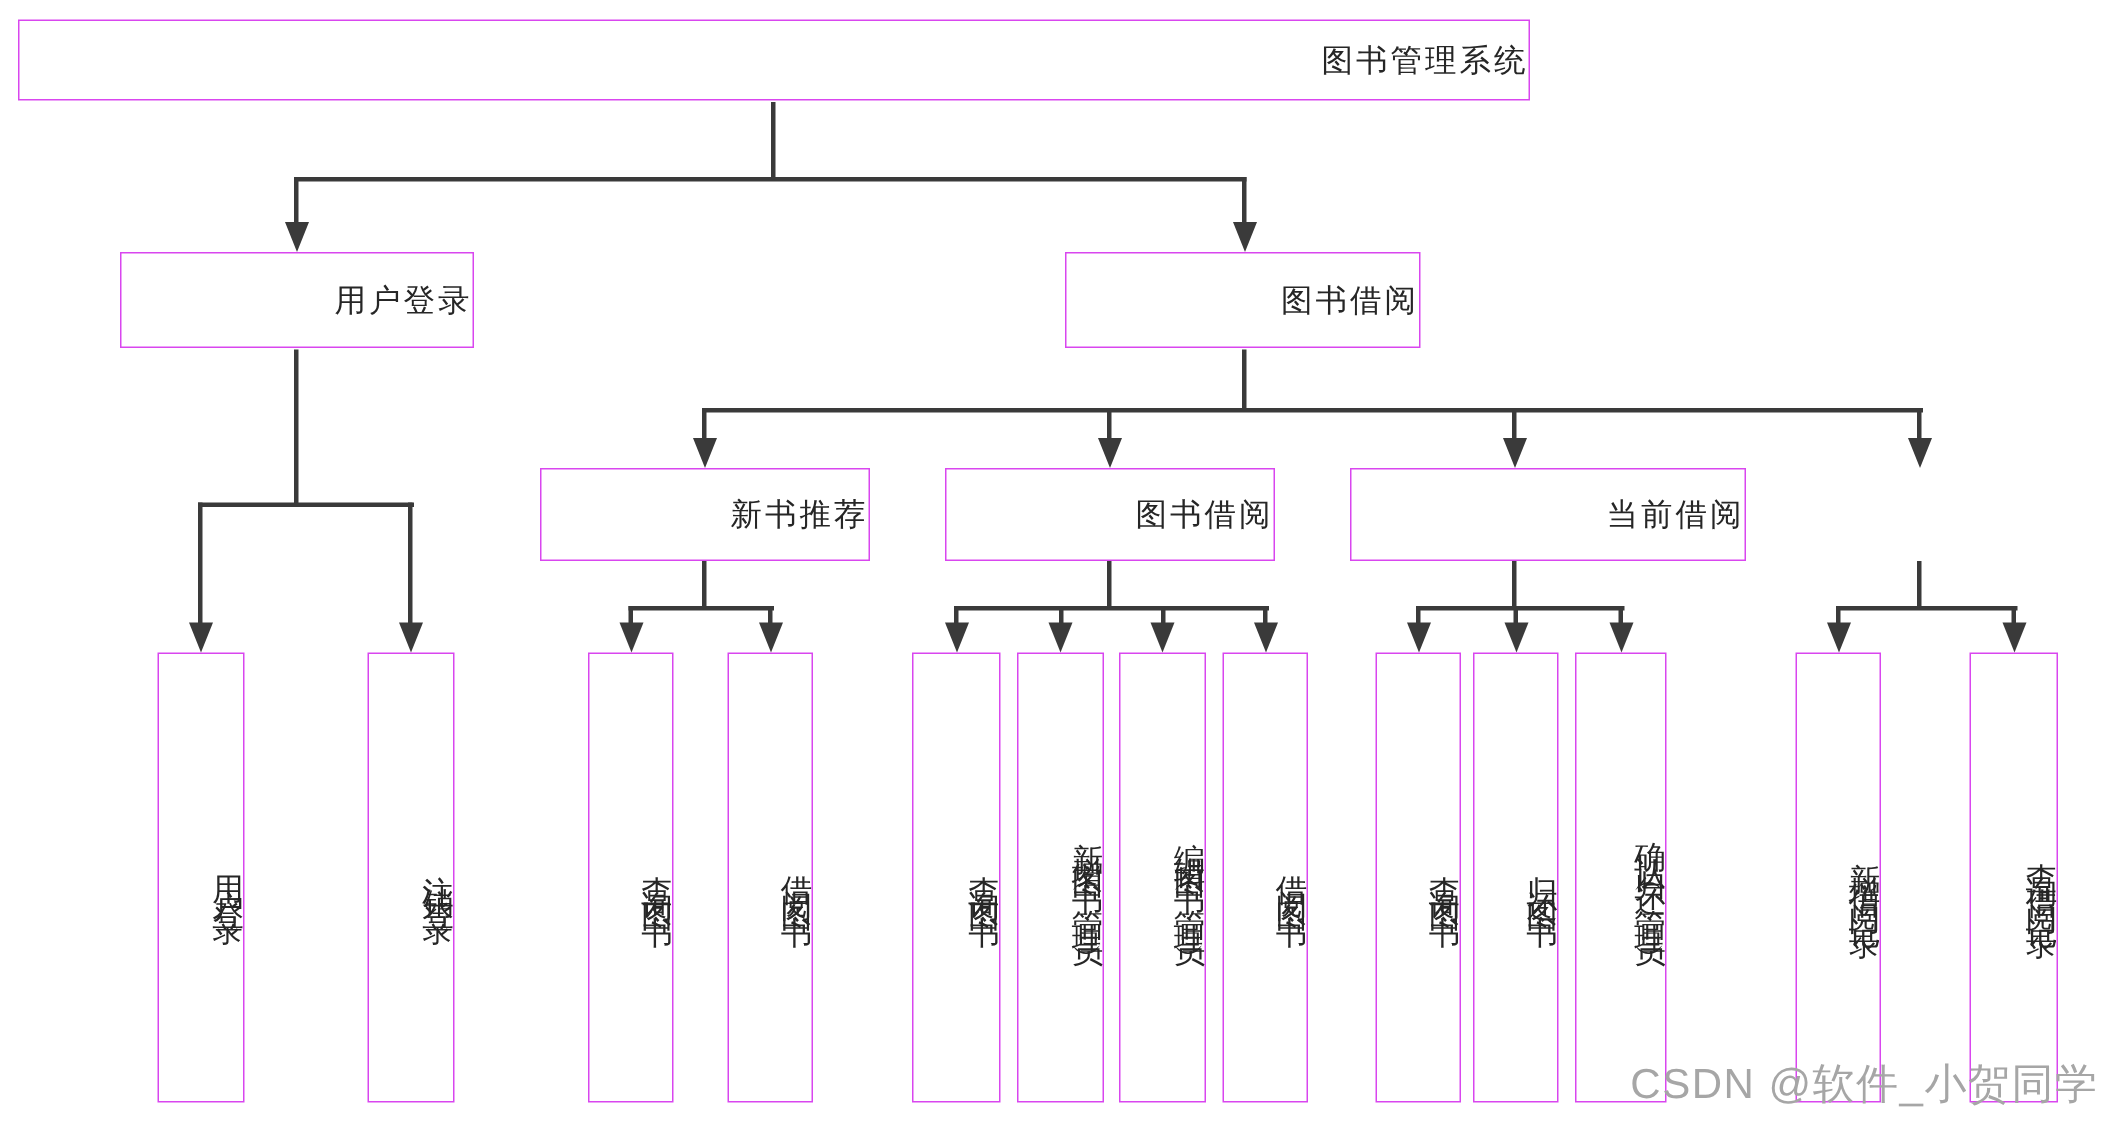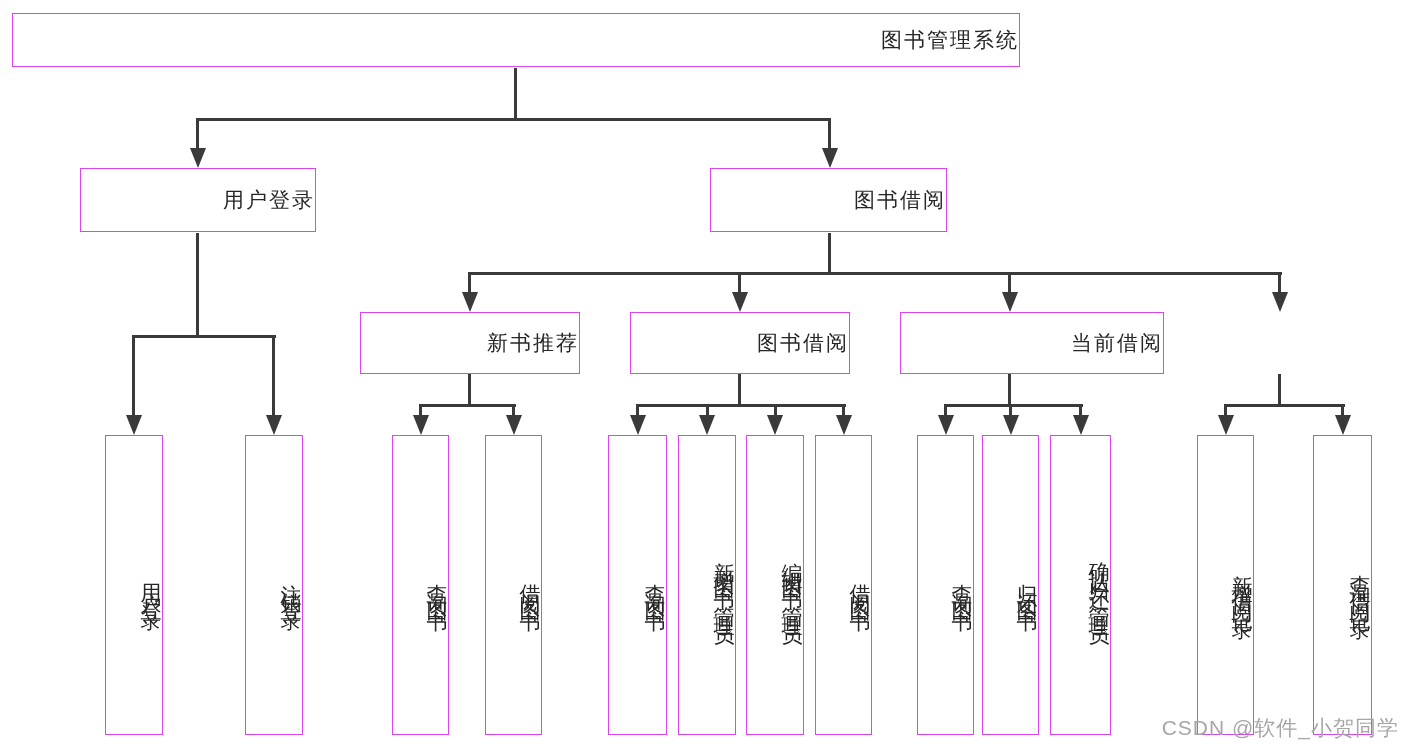--- a/index.html
+++ b/index.html
@@ -44,7 +44,7 @@
   .watermark{
     position:absolute;
     right:6px;bottom:5px;
-    font-size:21px;
+    font-size:28px;
     color:#a6a6a6;
     letter-spacing:1px;
     white-space:nowrap;

